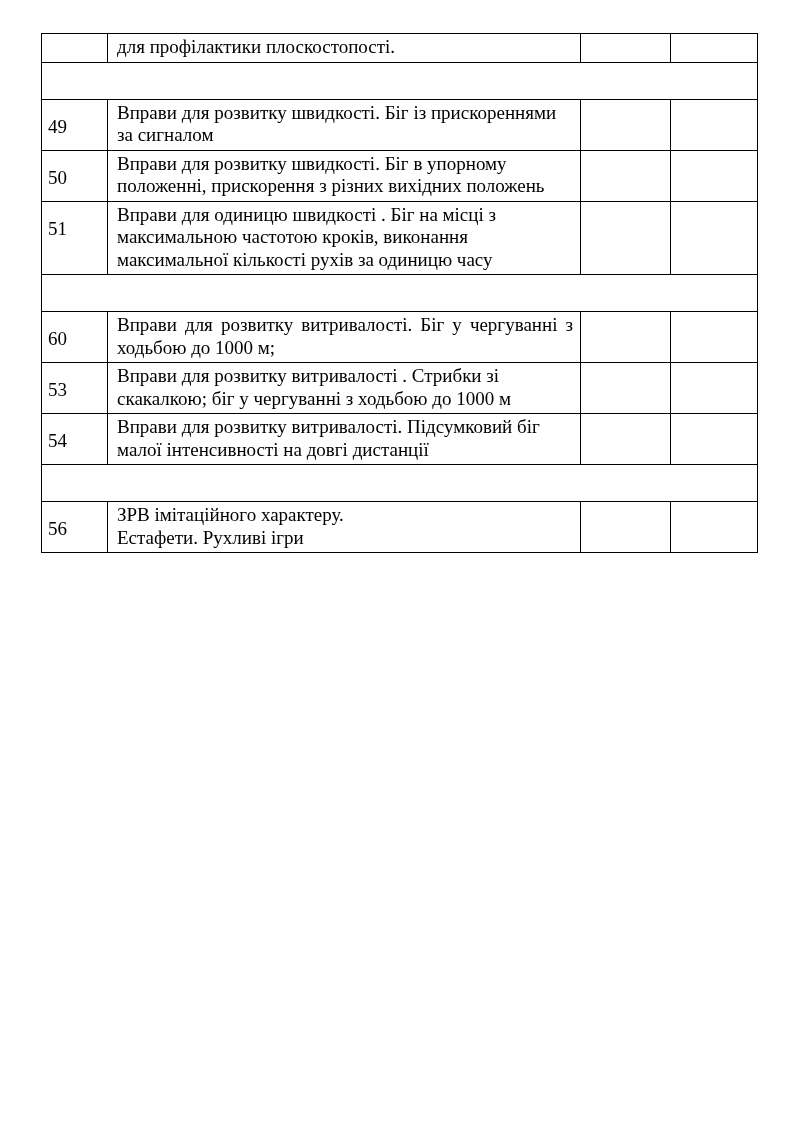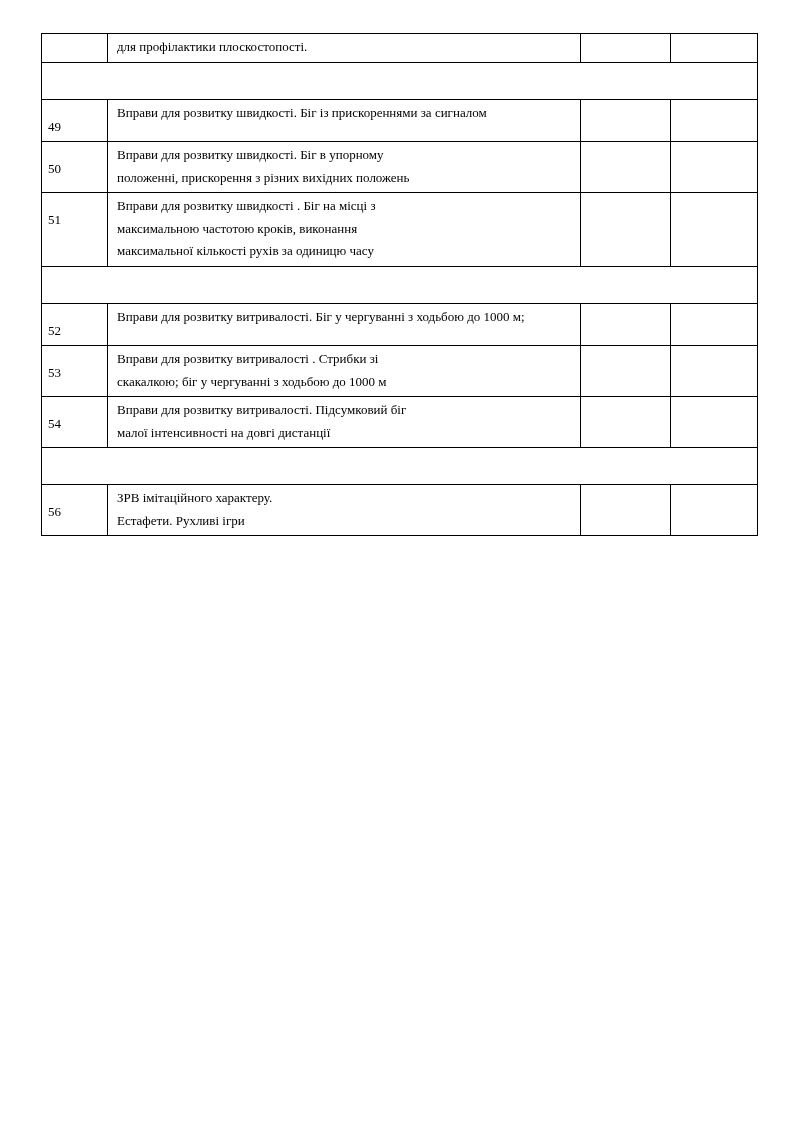--- a/index.html
+++ b/index.html
@@ -38,7 +38,7 @@
     border: 1px solid #000000;
     vertical-align: top;
     padding: 0;
-    font-size: 13px;
+    font-size: 19px;
     line-height: 22.5px;
     background: #ffffff;
   }

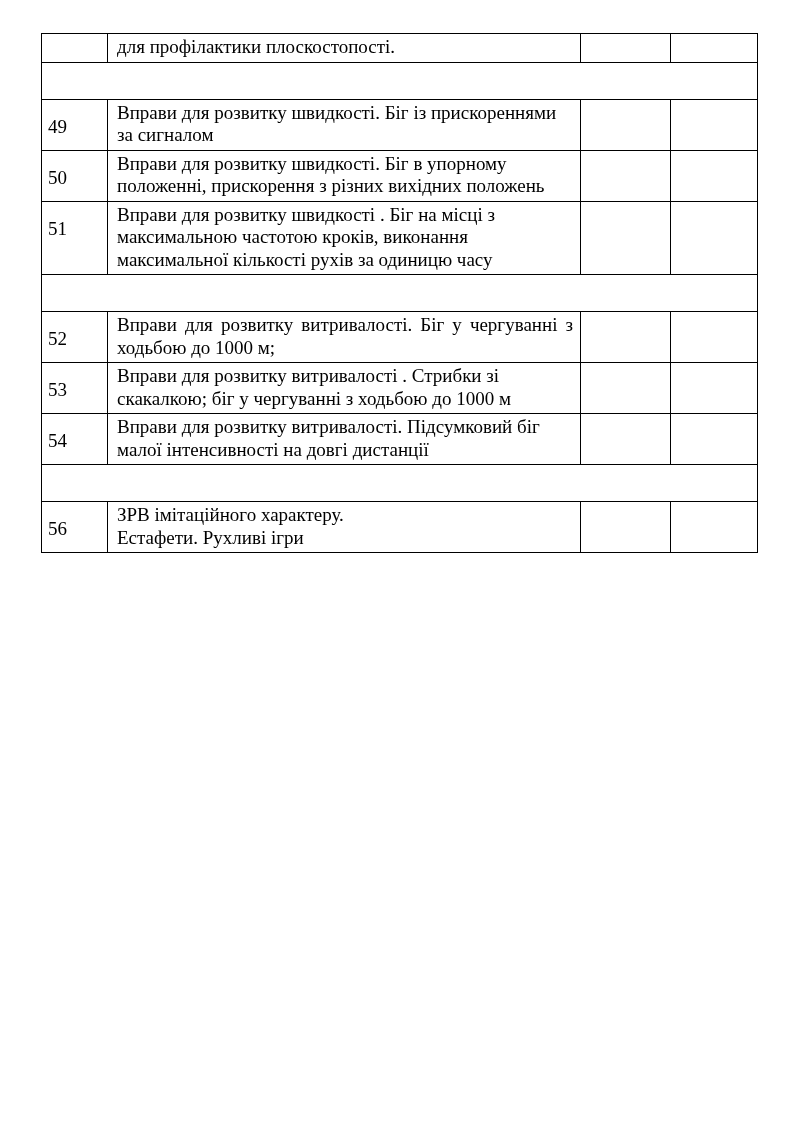--- a/index.html
+++ b/index.html
@@ -110,7 +110,7 @@
         <tr>
           <td class="num">51</td>
           <td class="desc">
-            <span class="desc-line">Вправи для розвитку швидкості . Біг на місці з</span>
+            <span class="desc-line">Вправи для одиницю швидкості . Біг на місці з</span>
             <span class="desc-line">максимальною частотою кроків, виконання</span>
             <span class="desc-line">максимальної кількості рухів за одиницю часу</span>
           </td>

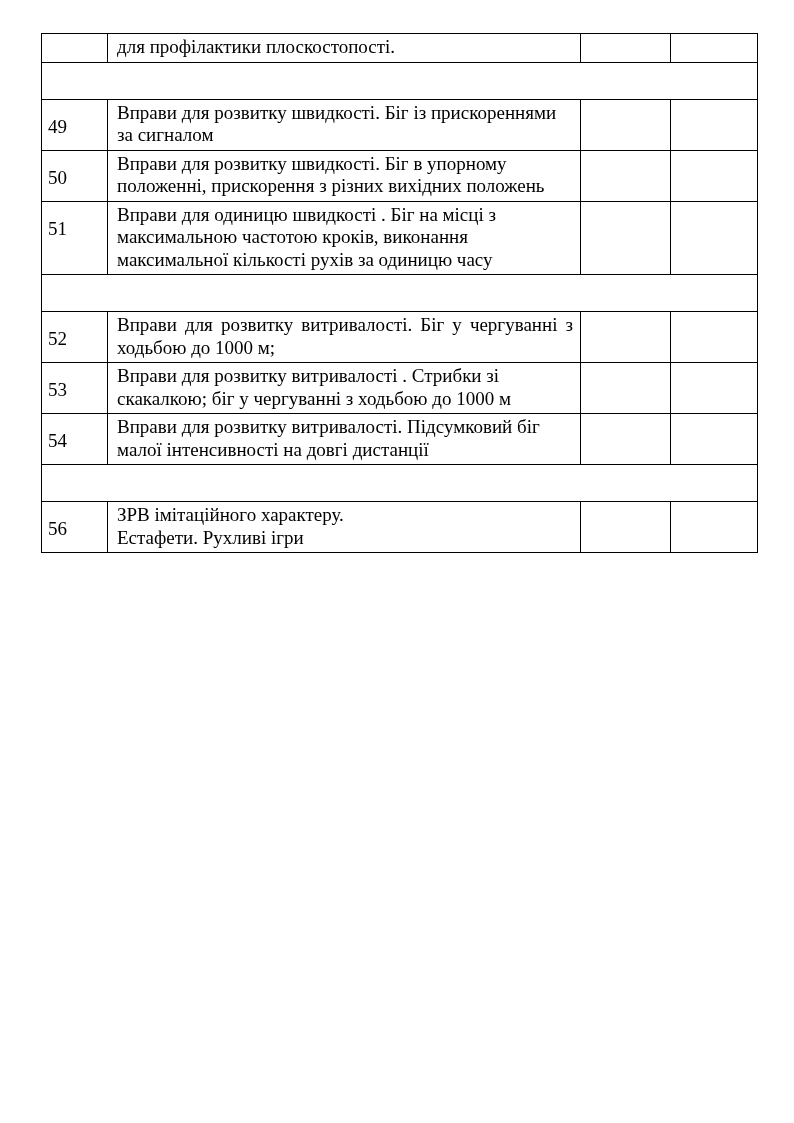--- a/index.html
+++ b/index.html
@@ -121,7 +121,7 @@
           <td colspan="4" class="blank"></td>
         </tr>
         <tr>
-          <td class="num">52</td>
+          <td class="num">60</td>
           <td class="desc justify">
             <span class="desc-line">Вправи для розвитку витривалості. Біг у чергуванні з ходьбою до 1000 м;</span>
           </td>

